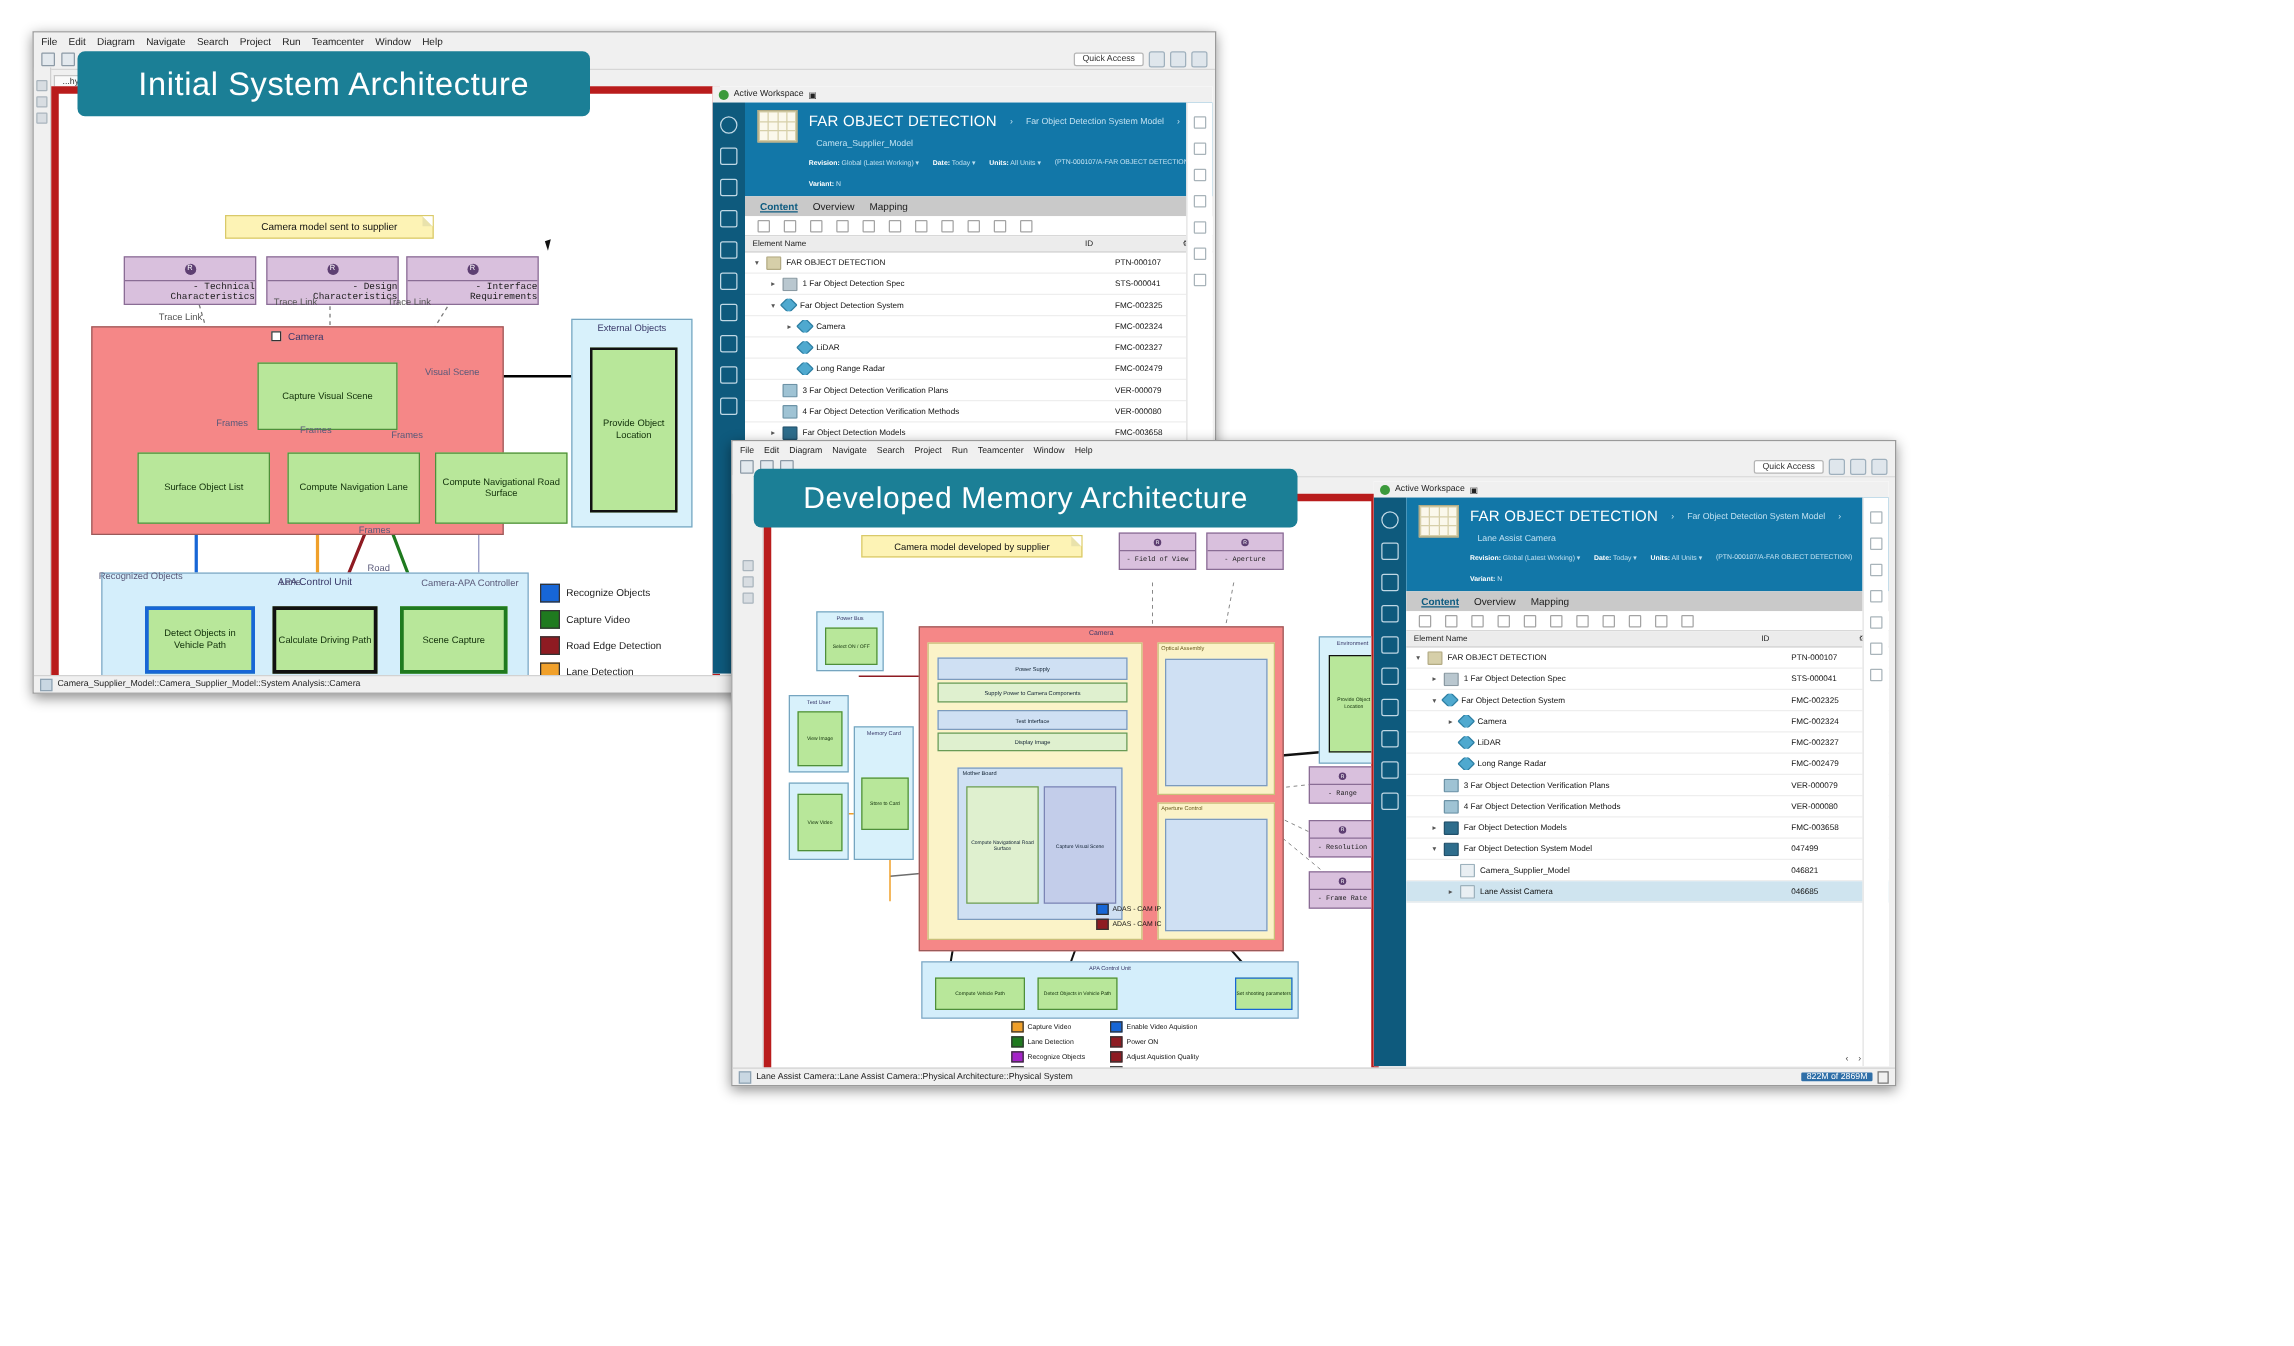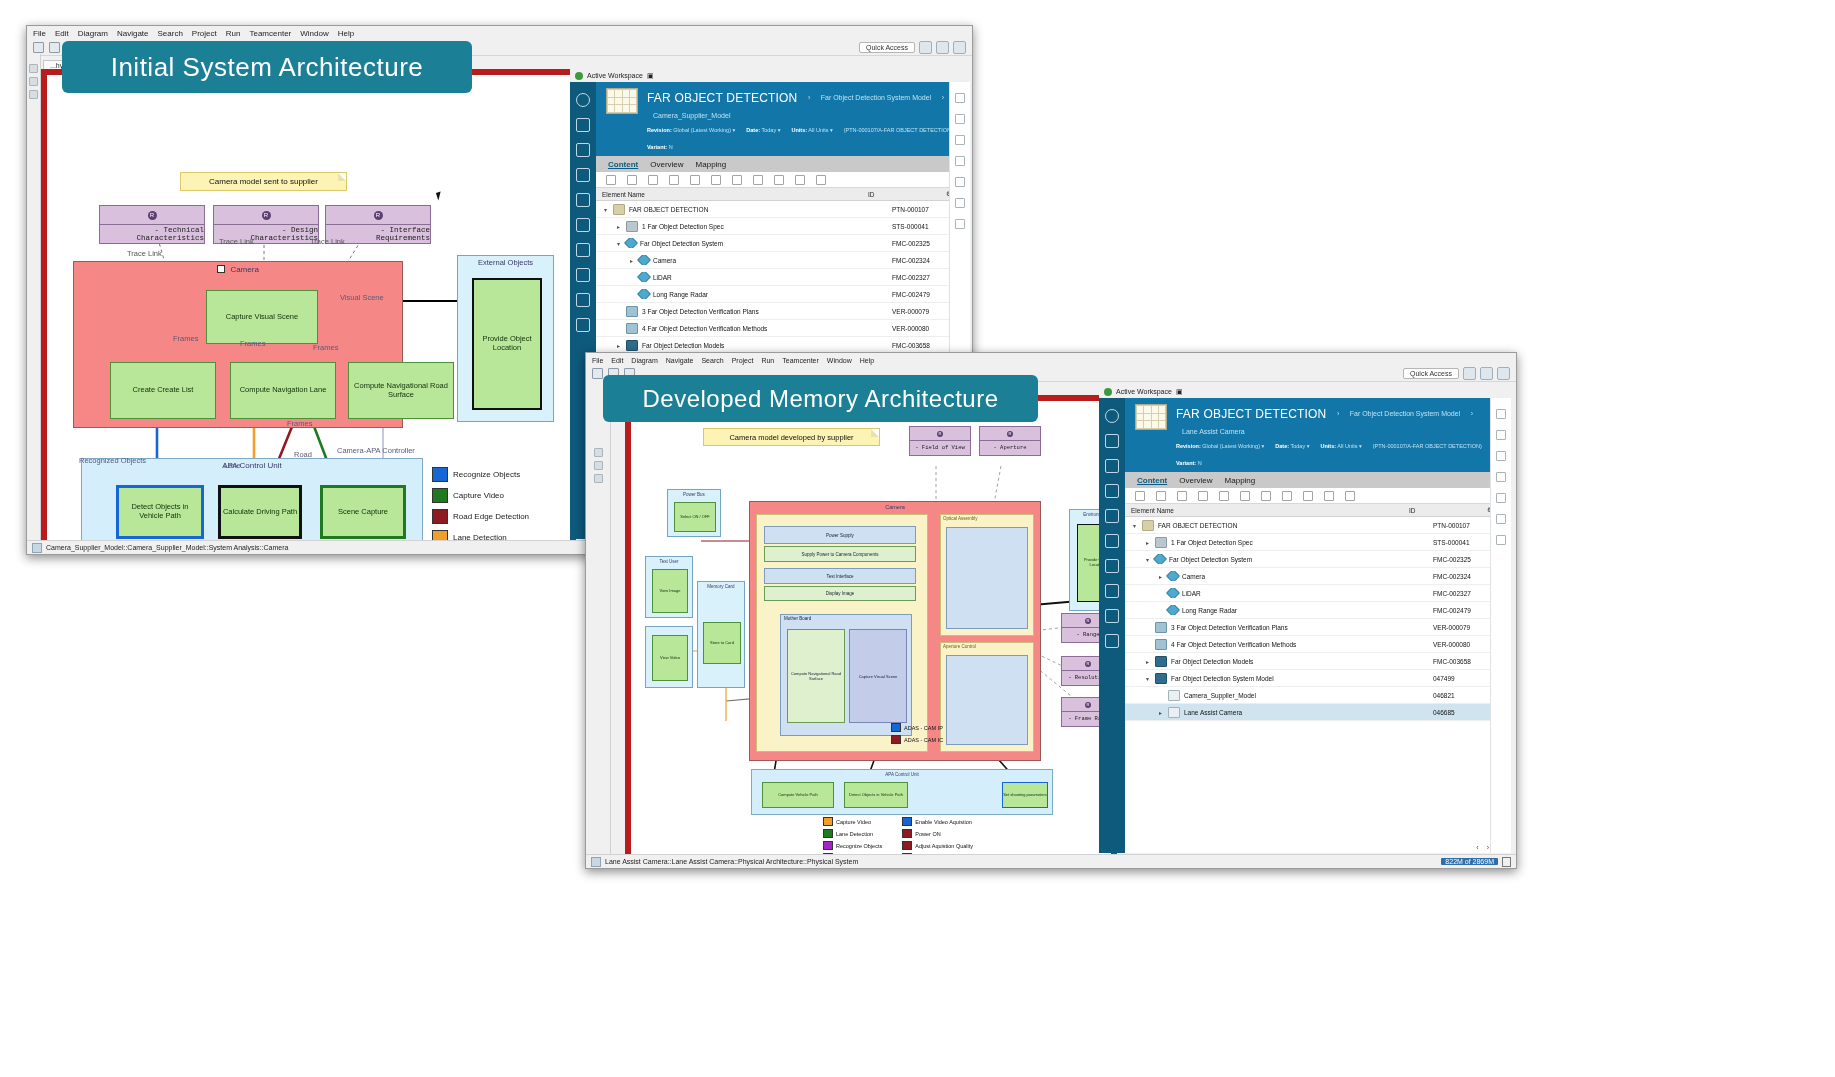--- a/index.html
+++ b/index.html
@@ -216,7 +216,7 @@
         <span>Camera</span>
       </div>
       <div class="act" style="left:132px;top:28px;width:110px;height:52px;">Capture Visual Scene</div>
-      <div class="act" style="left:36px;top:100px;width:104px;height:55px;">Create Create List</div>
+      <div class="act" style="left:36px;top:100px;width:104px;height:55px;">Surface Object List</div>
       <div class="act" style="left:156px;top:100px;width:104px;height:55px;">Compute Navigation Lane</div>
       <div class="act" style="left:274px;top:100px;width:104px;height:55px;">Compute Navigational Road Surface</div>
     </div>

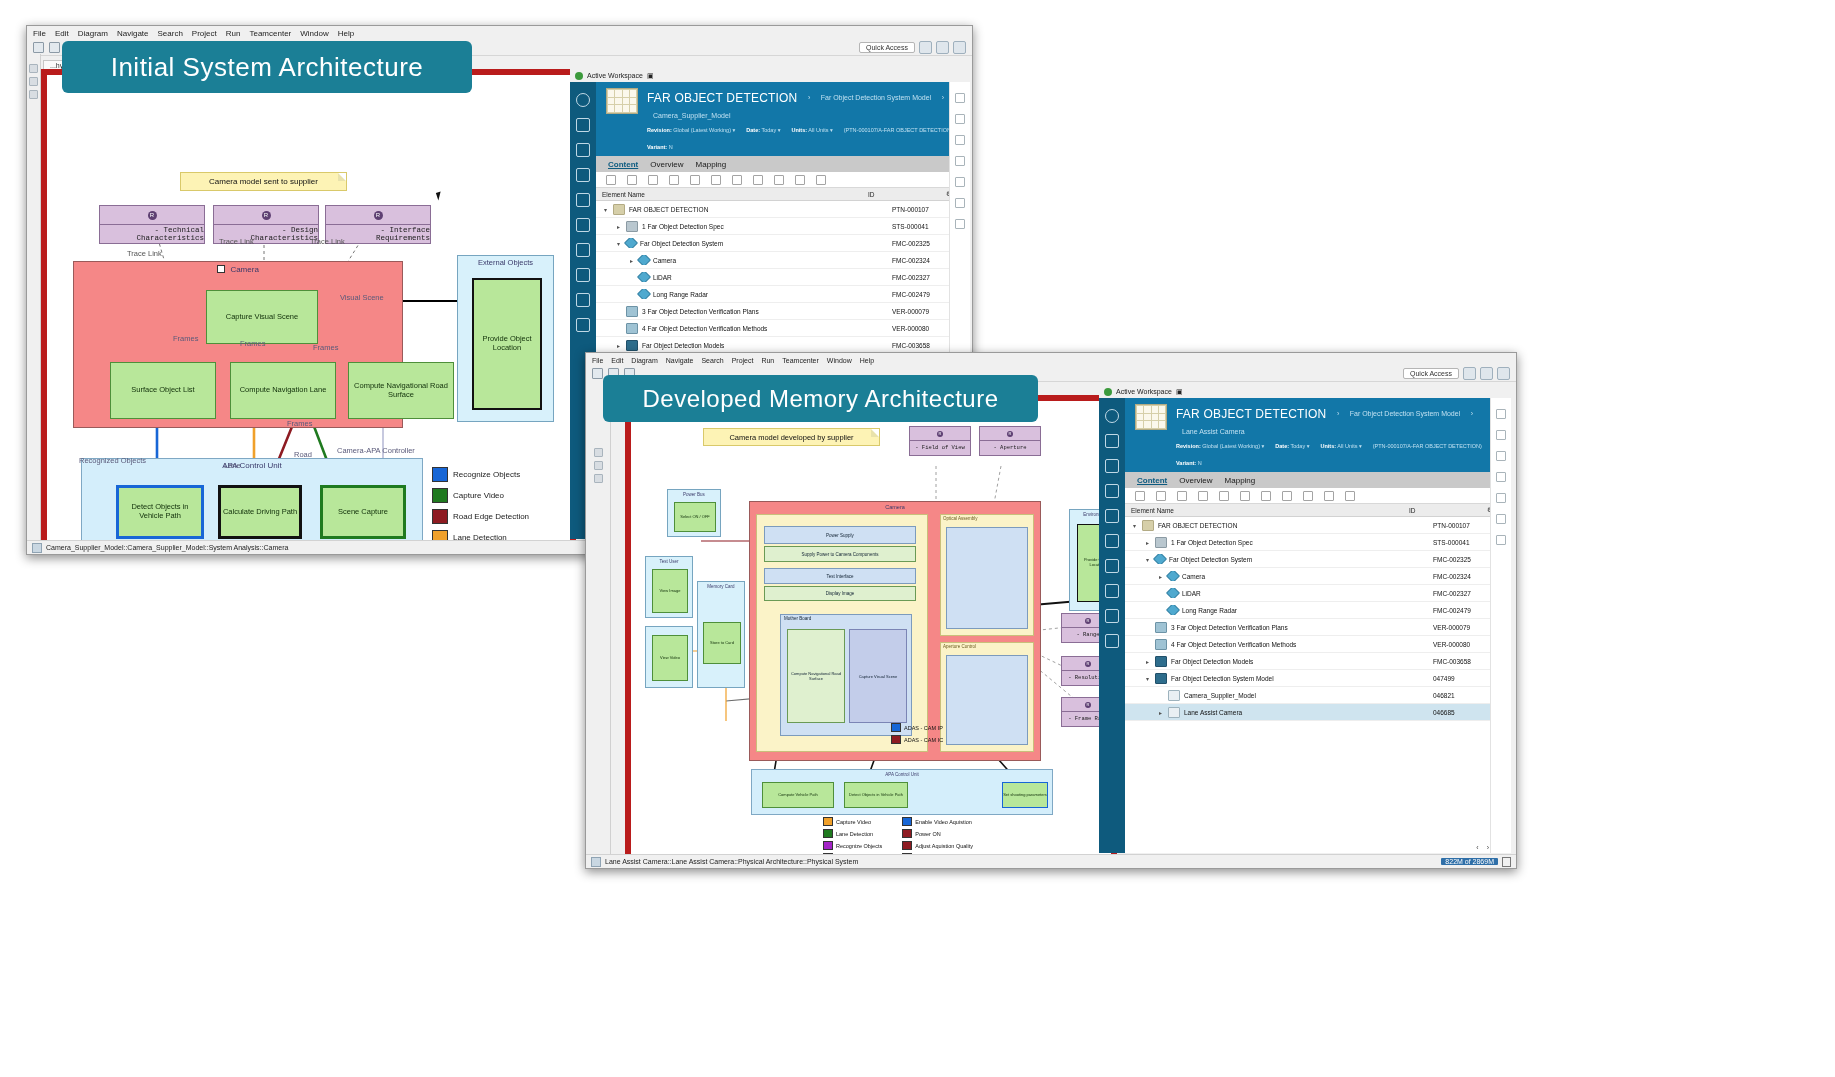--- a/index.html
+++ b/index.html
@@ -500,7 +500,7 @@
     <span class="tab active">...[PAB]...</span>
   </div>
 
-  <div class="canvas" style="left:39px;top:42px;width:480px;height:458px;">
+  <div class="canvas" style="left:25px;top:42px;width:480px;height:458px;">
 
     <svg width="480" height="458" style="position:absolute;left:0;top:0;">
       <path d="M305,65 L305,110" stroke="#888" stroke-width=".8" stroke-dasharray="3,3" fill="none"></path>

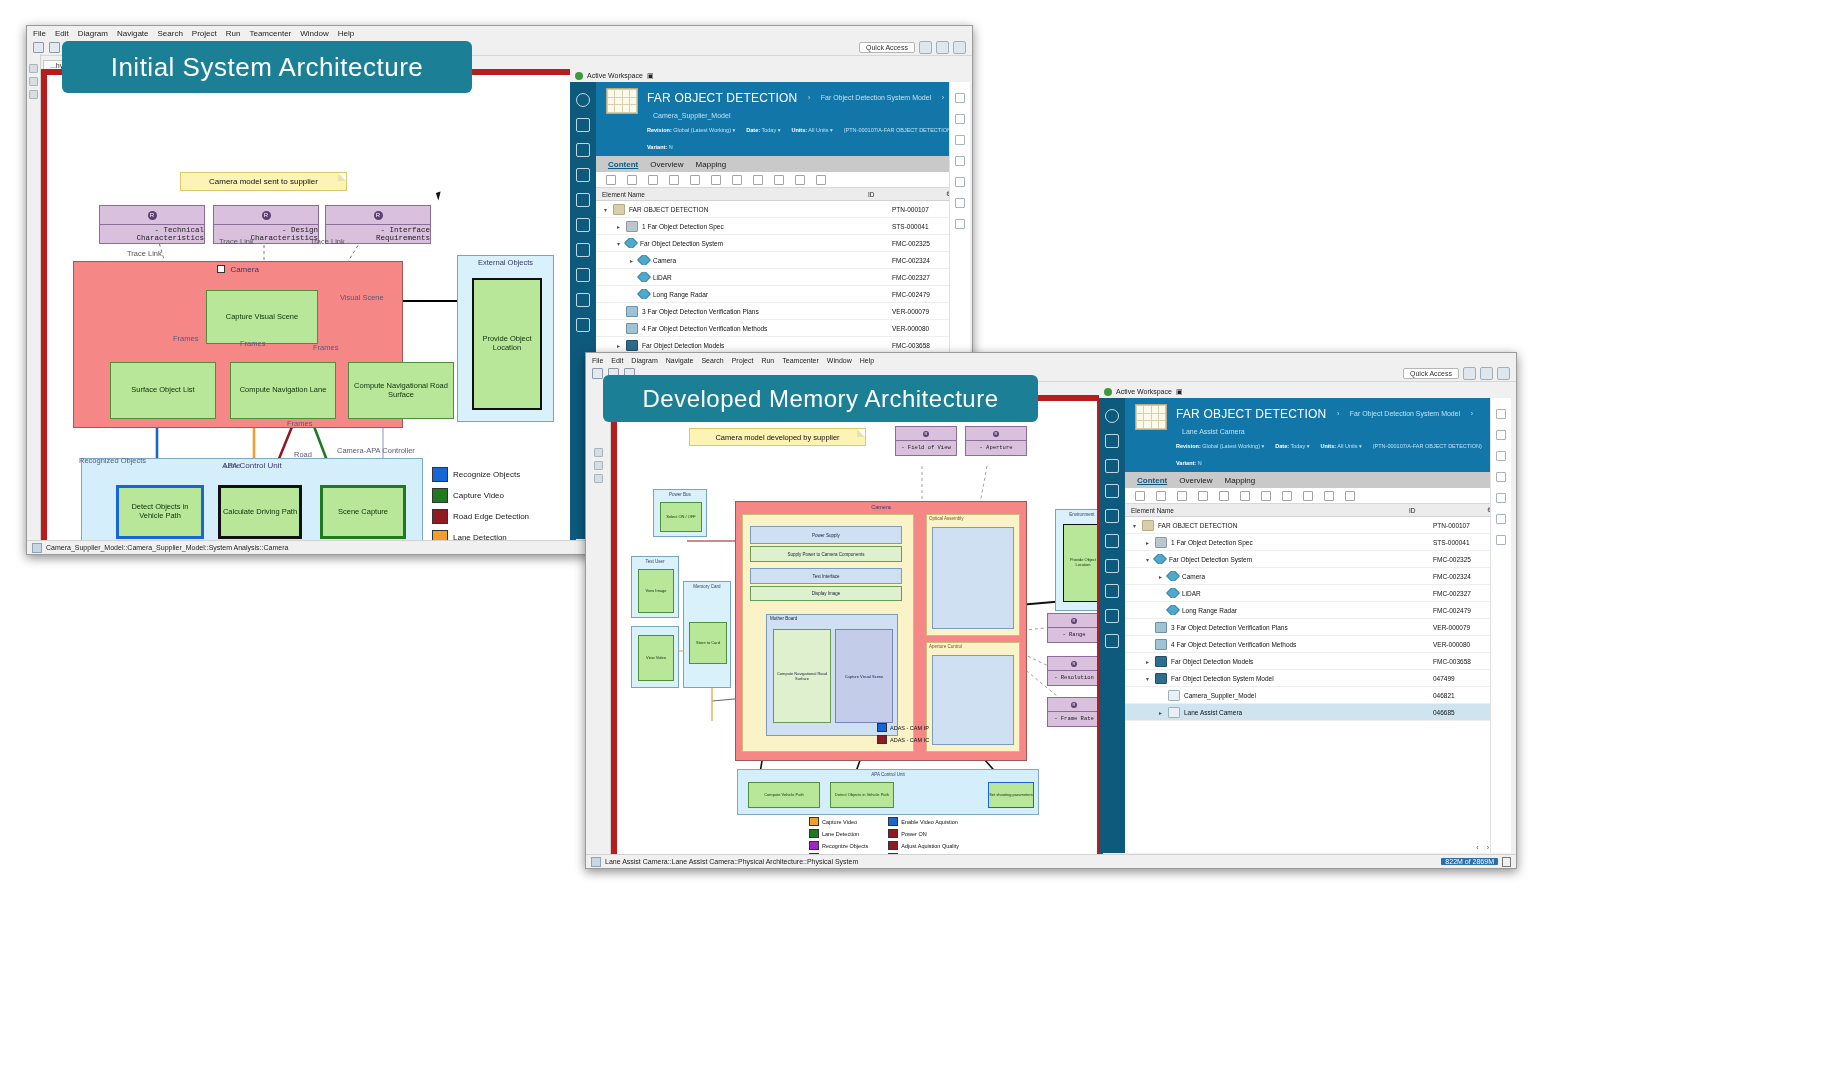--- a/index.html
+++ b/index.html
@@ -245,7 +245,7 @@
     <div class="blbl" style="left:32px;top:381px;">Recognized Objects</div>
     <div class="blbl" style="left:177px;top:386px;">Lane</div>
     <div class="blbl" style="left:247px;top:375px;">Road</div>
-    <div class="blbl" style="left:290px;top:371px;">Camera-APA Controller</div>
+    <div class="blbl" style="left:290px;top:387px;">Camera-APA Controller</div>
 
     <div class="legend" style="left:385px;top:392px;">
       <div class="row">

